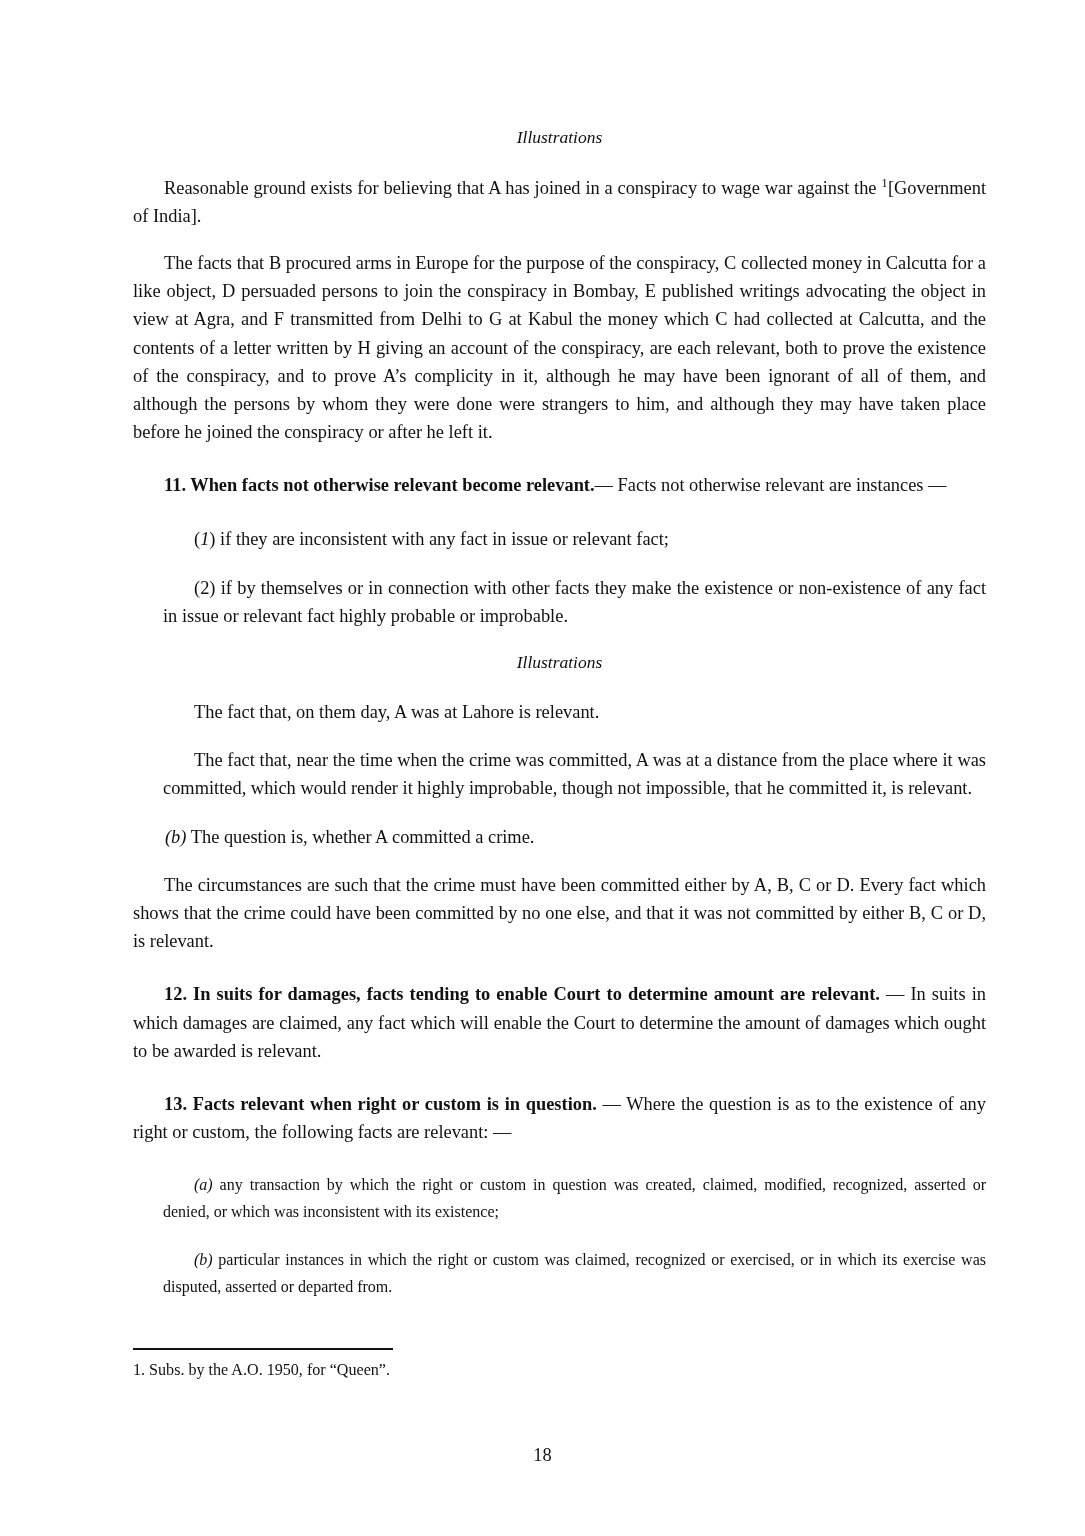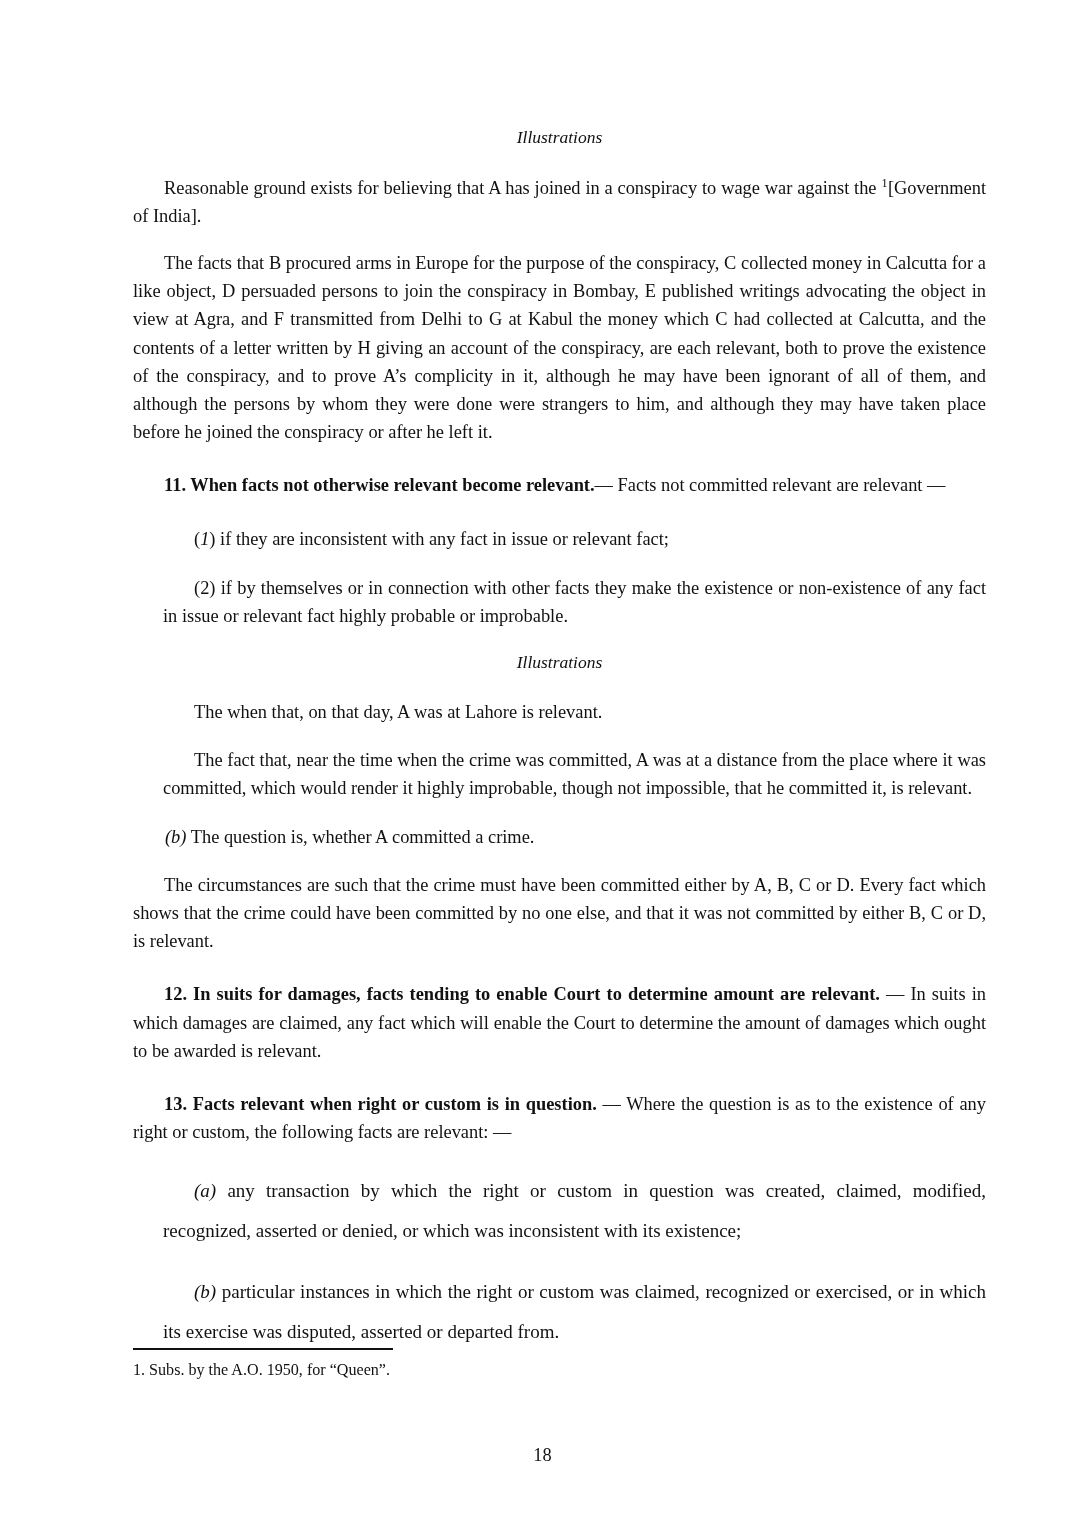--- a/index.html
+++ b/index.html
@@ -156,7 +156,7 @@
 
     <div class="spacer-gap"></div>
 
-    <p class="body"><span class="sec-no">11.</span><span class="sec-title"> <span>When facts not otherwise relevant become relevant.</span></span><span>—</span><span> Facts not committed relevant are relevant —</span></p>
+    <p class="body"><span class="sec-no">11.</span><span class="sec-title"> <span>When facts not otherwise relevant become relevant.</span></span><span>—</span><span> Facts not otherwise relevant are instances —</span></p>
 
     <div class="spacer-gap"></div>
 

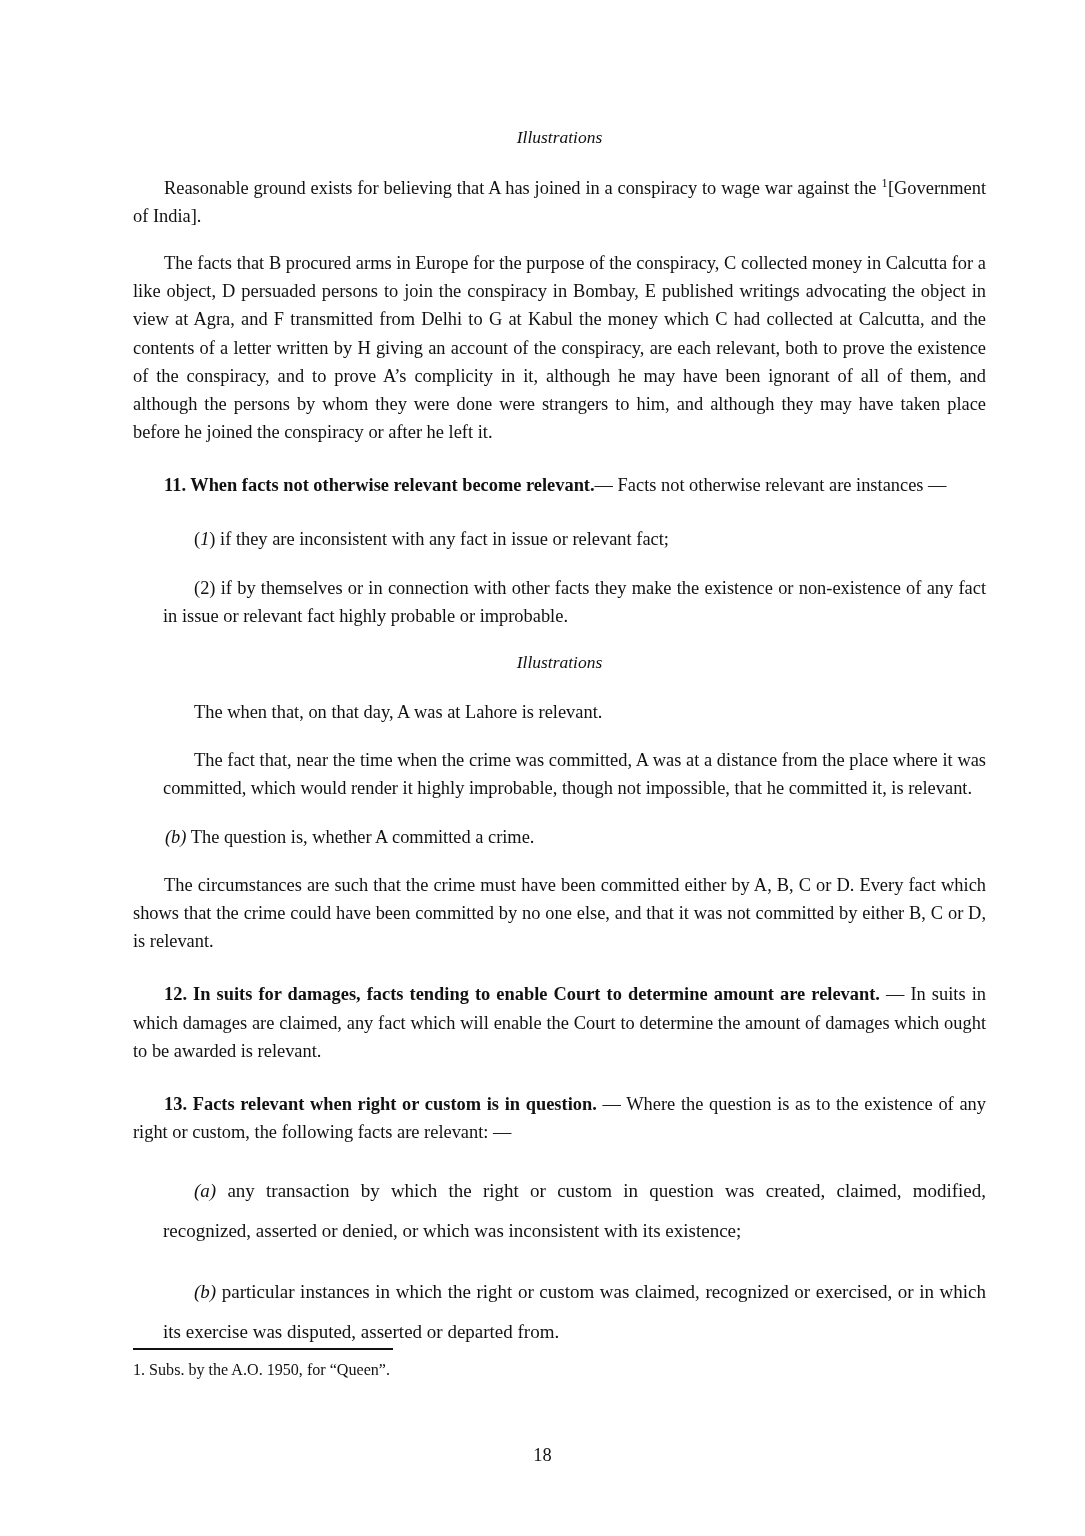--- a/index.html
+++ b/index.html
@@ -167,7 +167,7 @@
     <div class="center-head" style="margin-top:2px;margin-bottom:23px;">Illustrations</div>
 
 
-    <p class="illus-sub">The when that, on that day, A was at Lahore is relevant.</p>
+    <p class="illus-sub">The fact that, on them day, A was at Lahore is relevant.</p>
 
     <p class="illus-sub">The fact that, near the time when the crime was committed, A was at a distance from the place where it was committed, which would render it highly improbable, though not impossible, that he committed it, is relevant.</p>
 

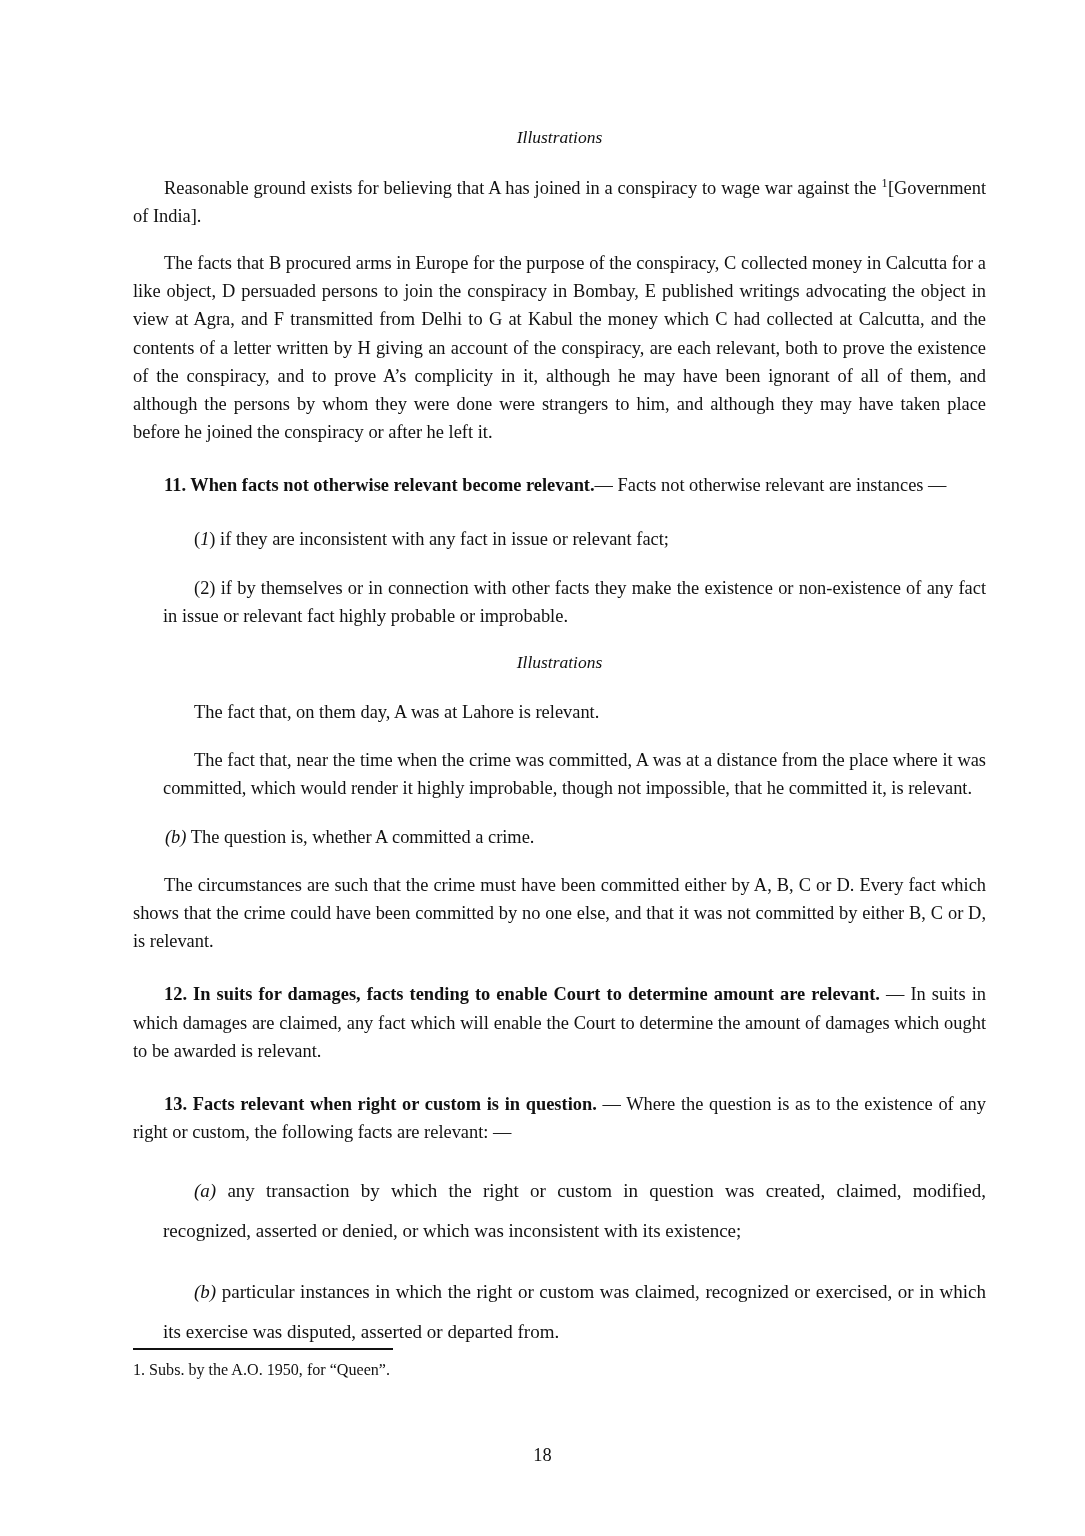--- a/index.html
+++ b/index.html
@@ -85,8 +85,8 @@
 
   
   p.sub-clause {
-    font-size: 19px;
-    line-height: 40px;
+    font-size: 16px;
+    line-height: 27px;
     text-align: justify;
     margin: 0 0 21px 0;
     padding-left: 30px;

